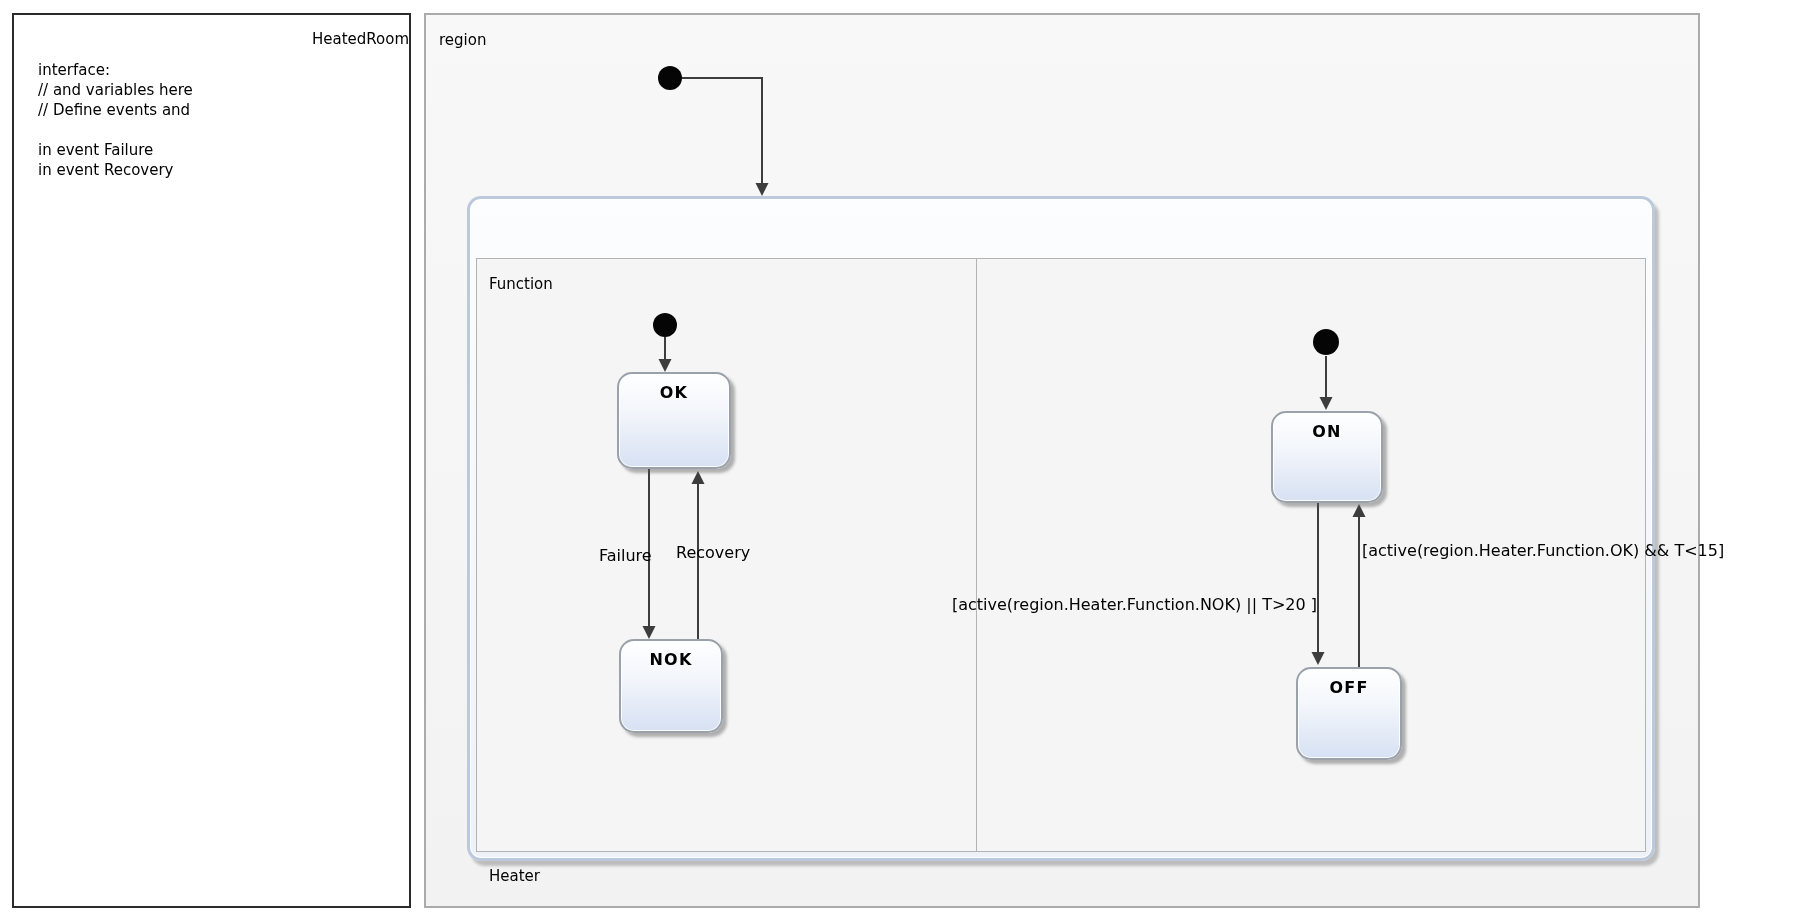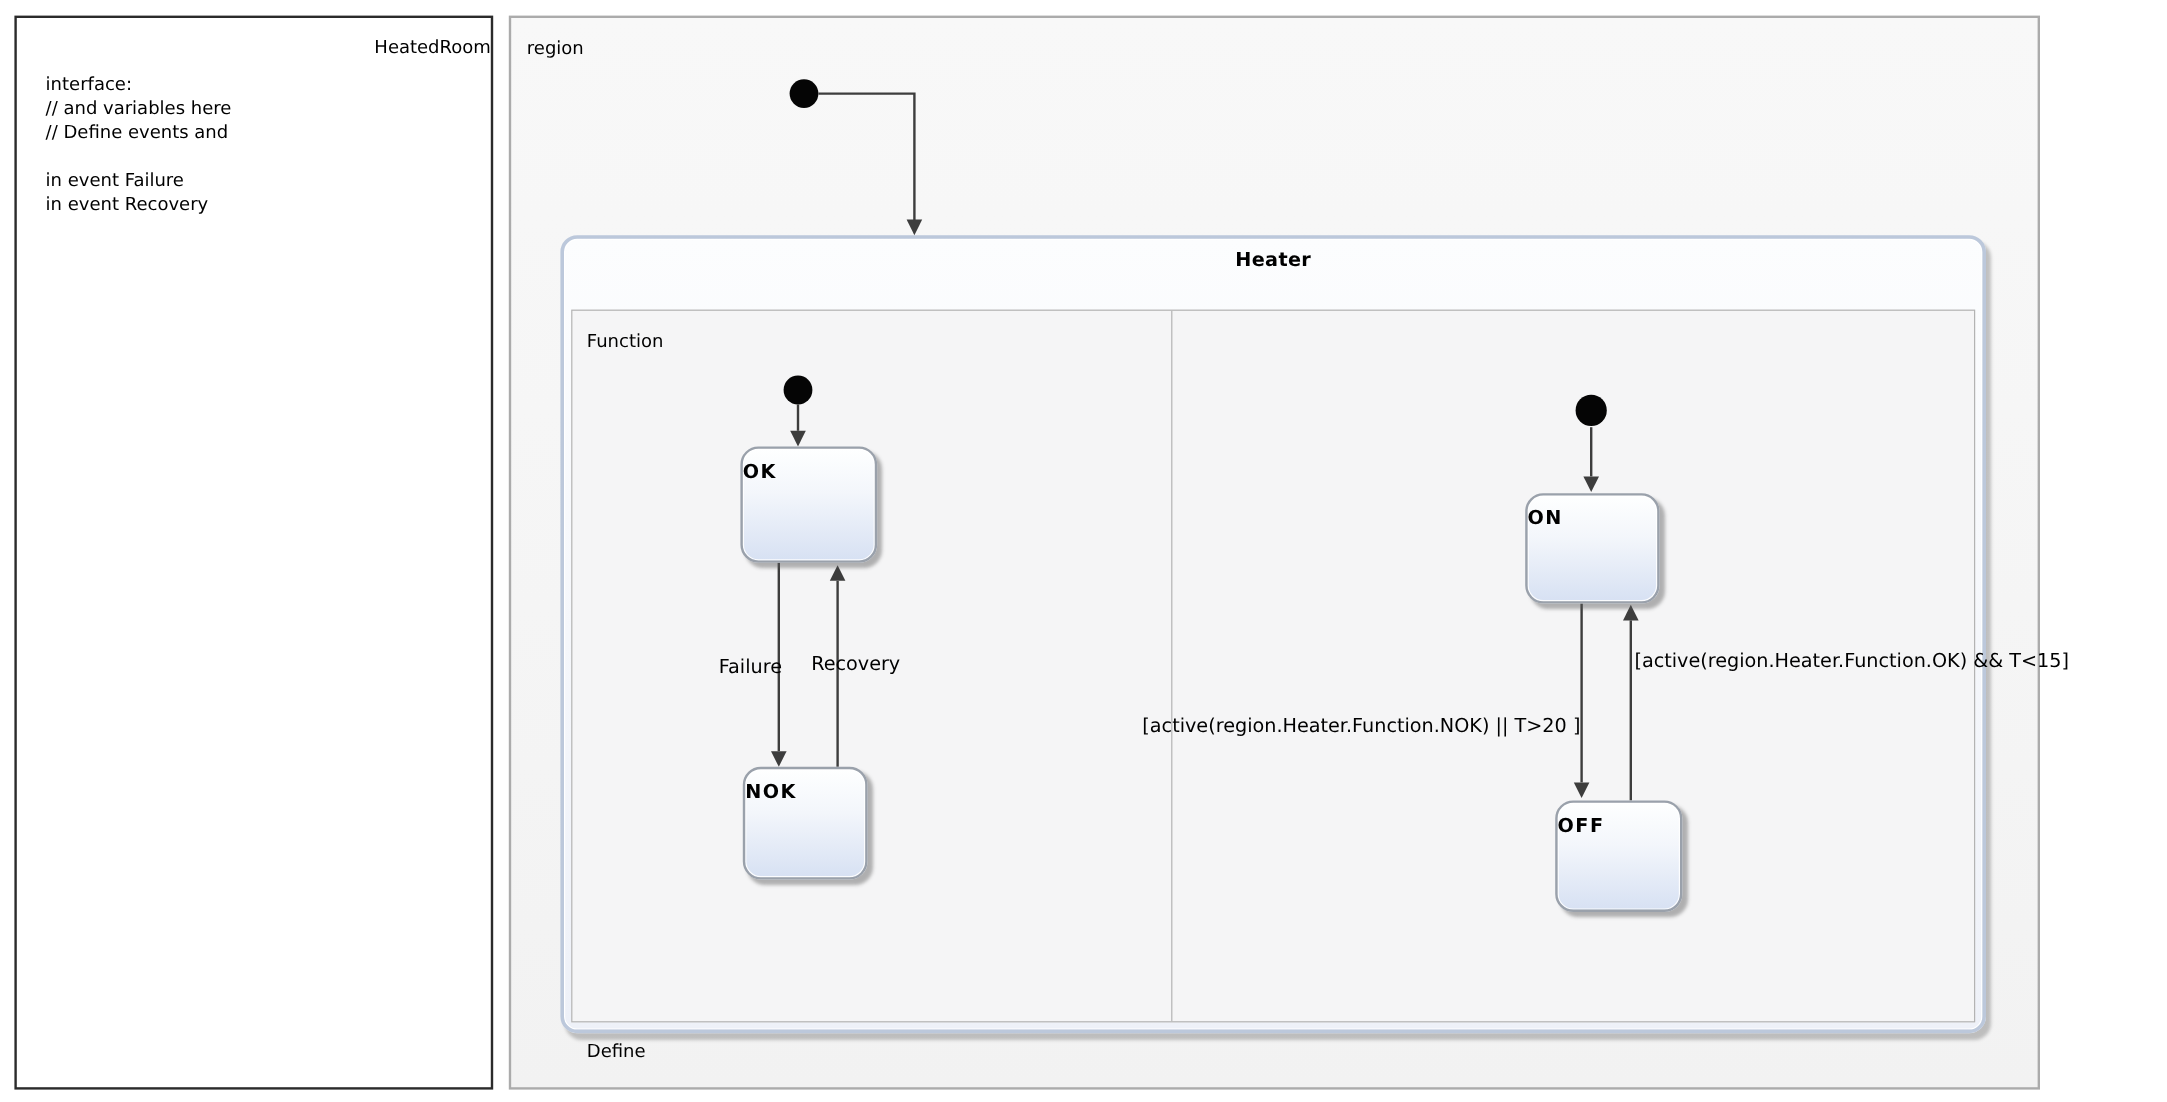--- a/index.html
+++ b/index.html
@@ -95,7 +95,6 @@
   </div>
 
   <div class="composite-state">
-    <div class="composite-title">Heater</div>
     <div class="compartments">
       <div class="compartment function">
         <div class="compartment-label">Function</div>

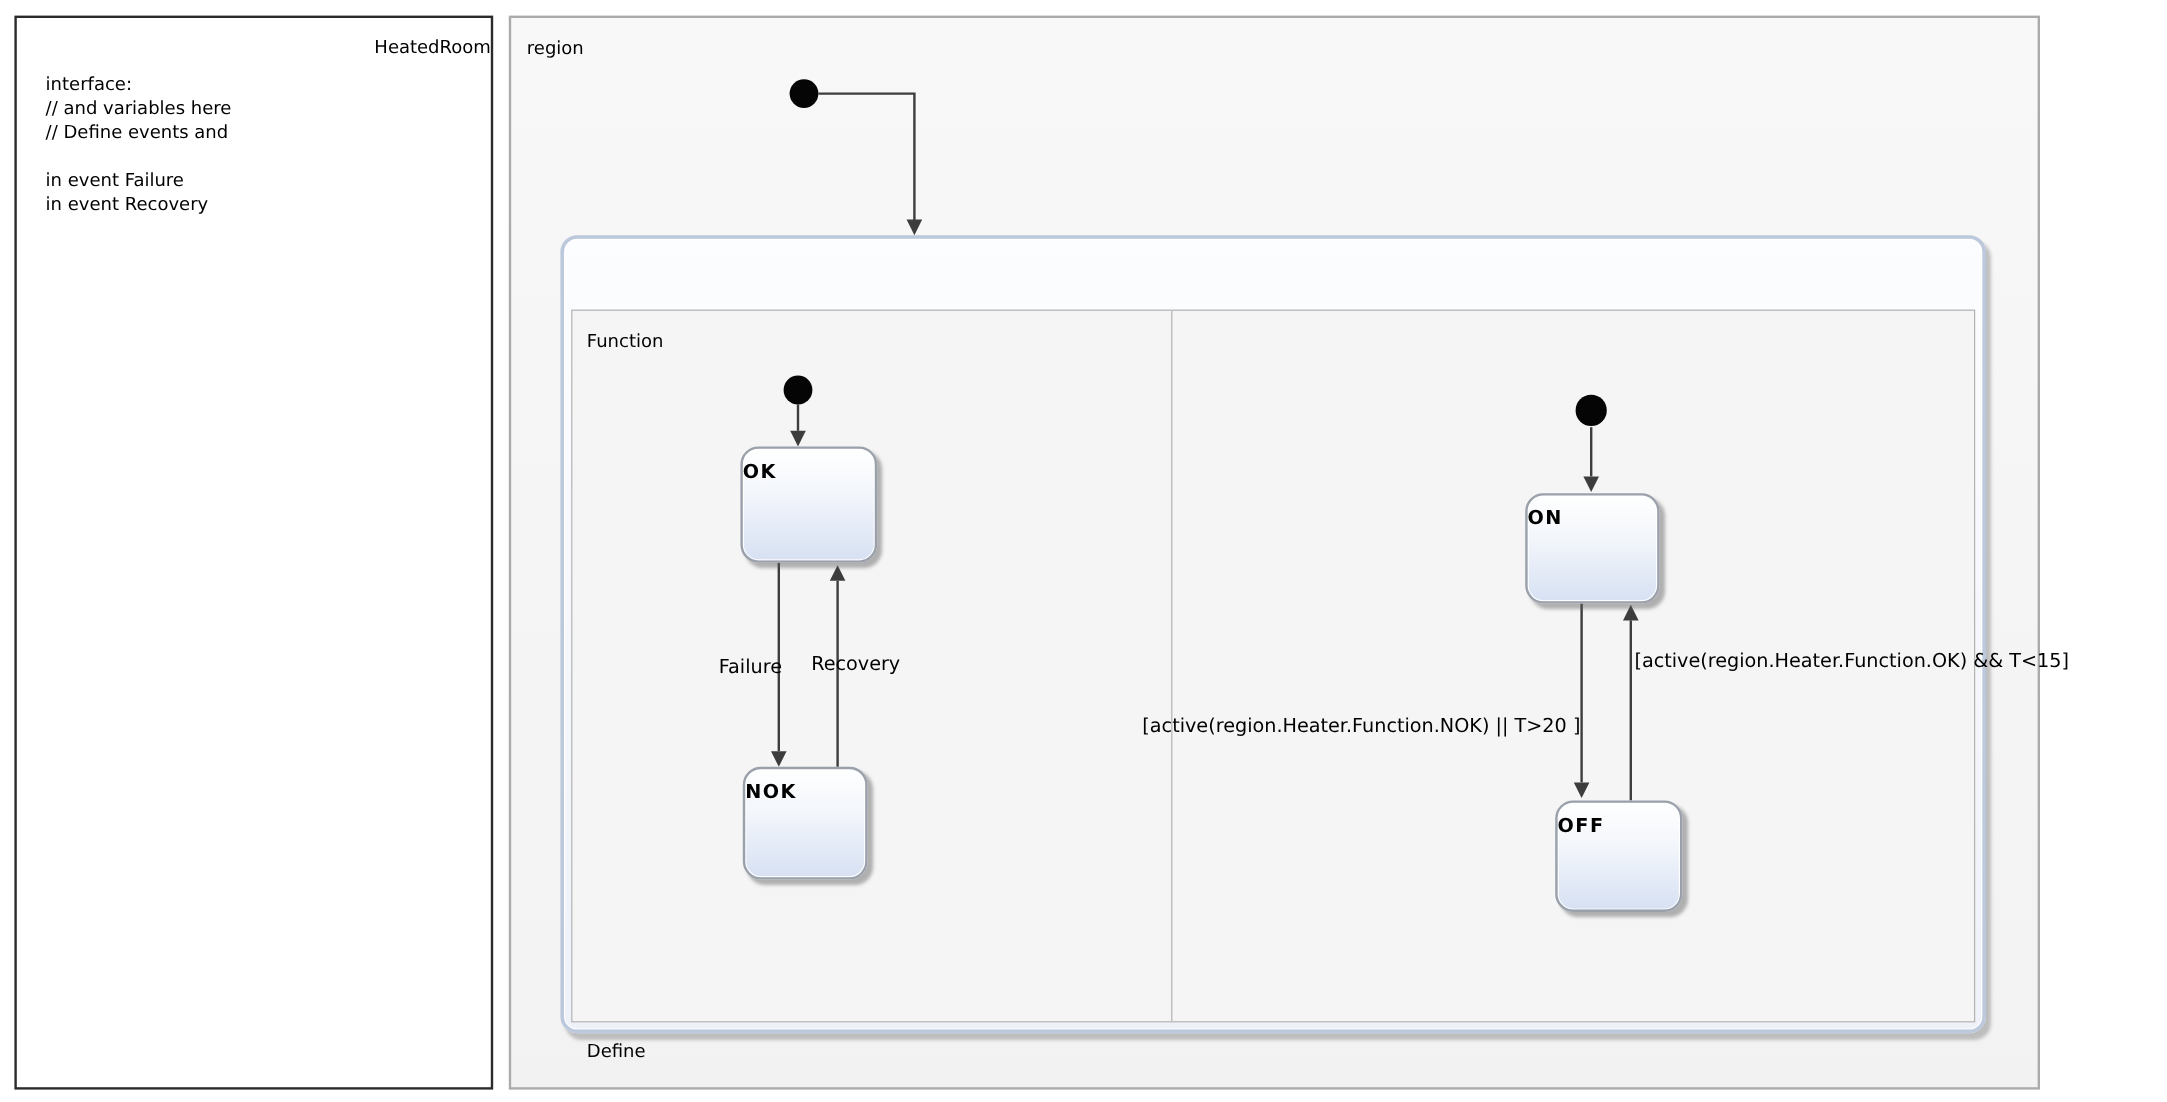--- a/index.html
+++ b/index.html
@@ -58,7 +58,7 @@
     box-shadow:4px 4px 3px rgba(90,90,90,0.45), inset 0 0 0 1px rgba(255,255,255,0.9);
     z-index:4;
   }
-  .state-name { display:block; margin-top:9px; 
+  .state-name { display:block; margin-top:9px; text-align:center;
     font-size:16px; font-weight:bold; letter-spacing:1.2px; }
   .state-ok  { left:617px; top:372px; width:114px; height:97px; }
   .state-nok { left:619px; top:639px; width:104px; height:94px; }

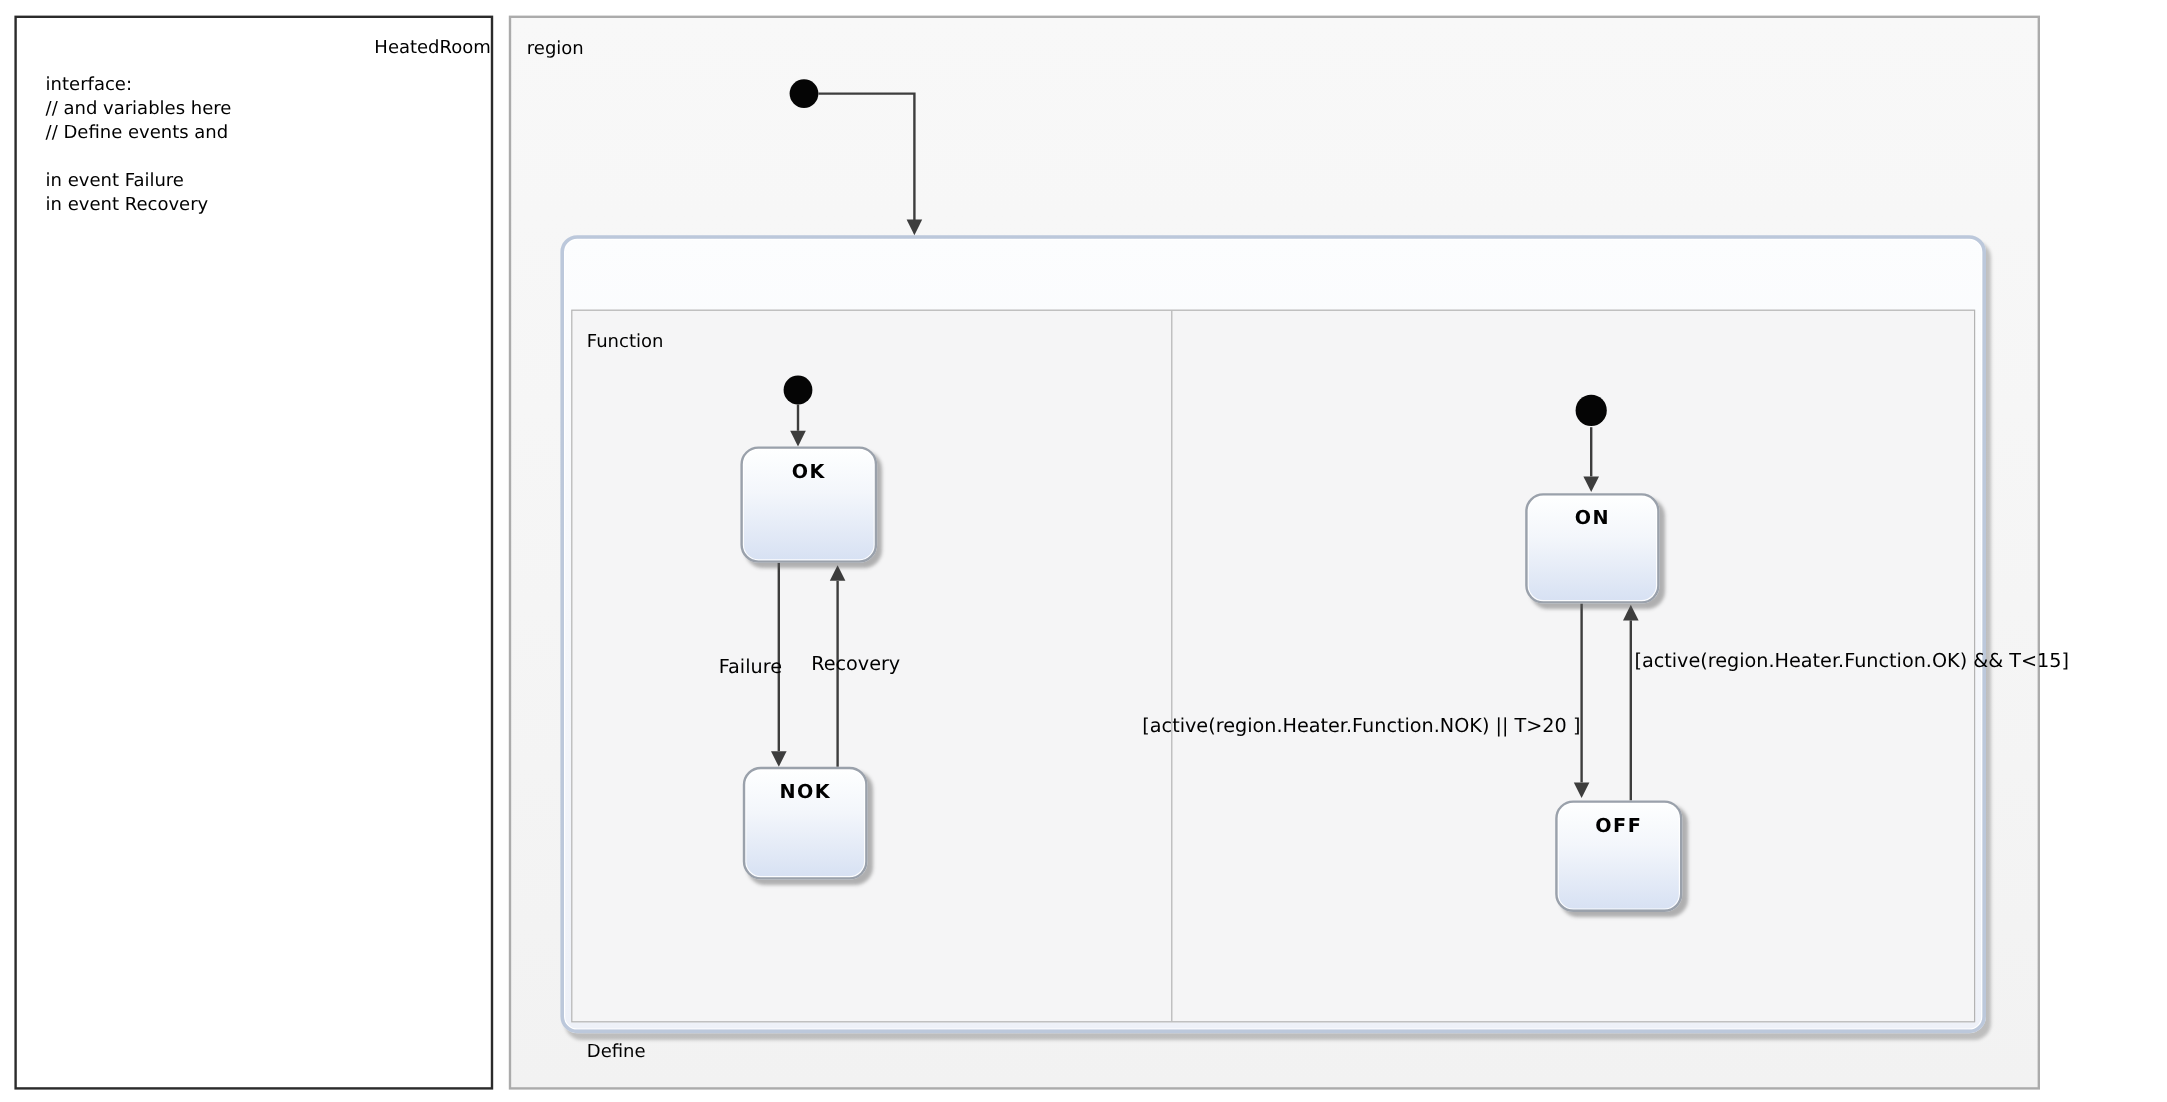--- a/index.html
+++ b/index.html
@@ -100,7 +100,7 @@
         <div class="compartment-label">Function</div>
       </div>
       <div class="compartment power">
-        <div class="compartment-label">Define</div>
+        <div class="compartment-label">Heater</div>
       </div>
     </div>
   </div>

